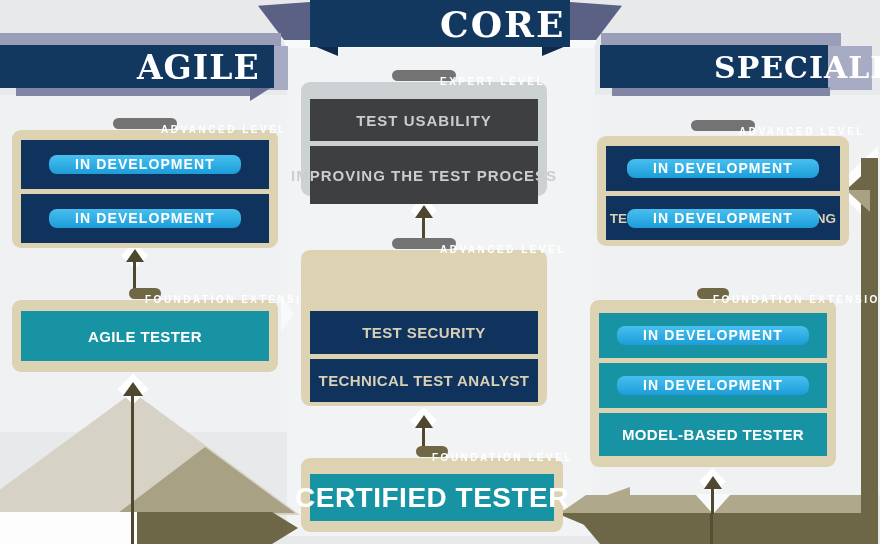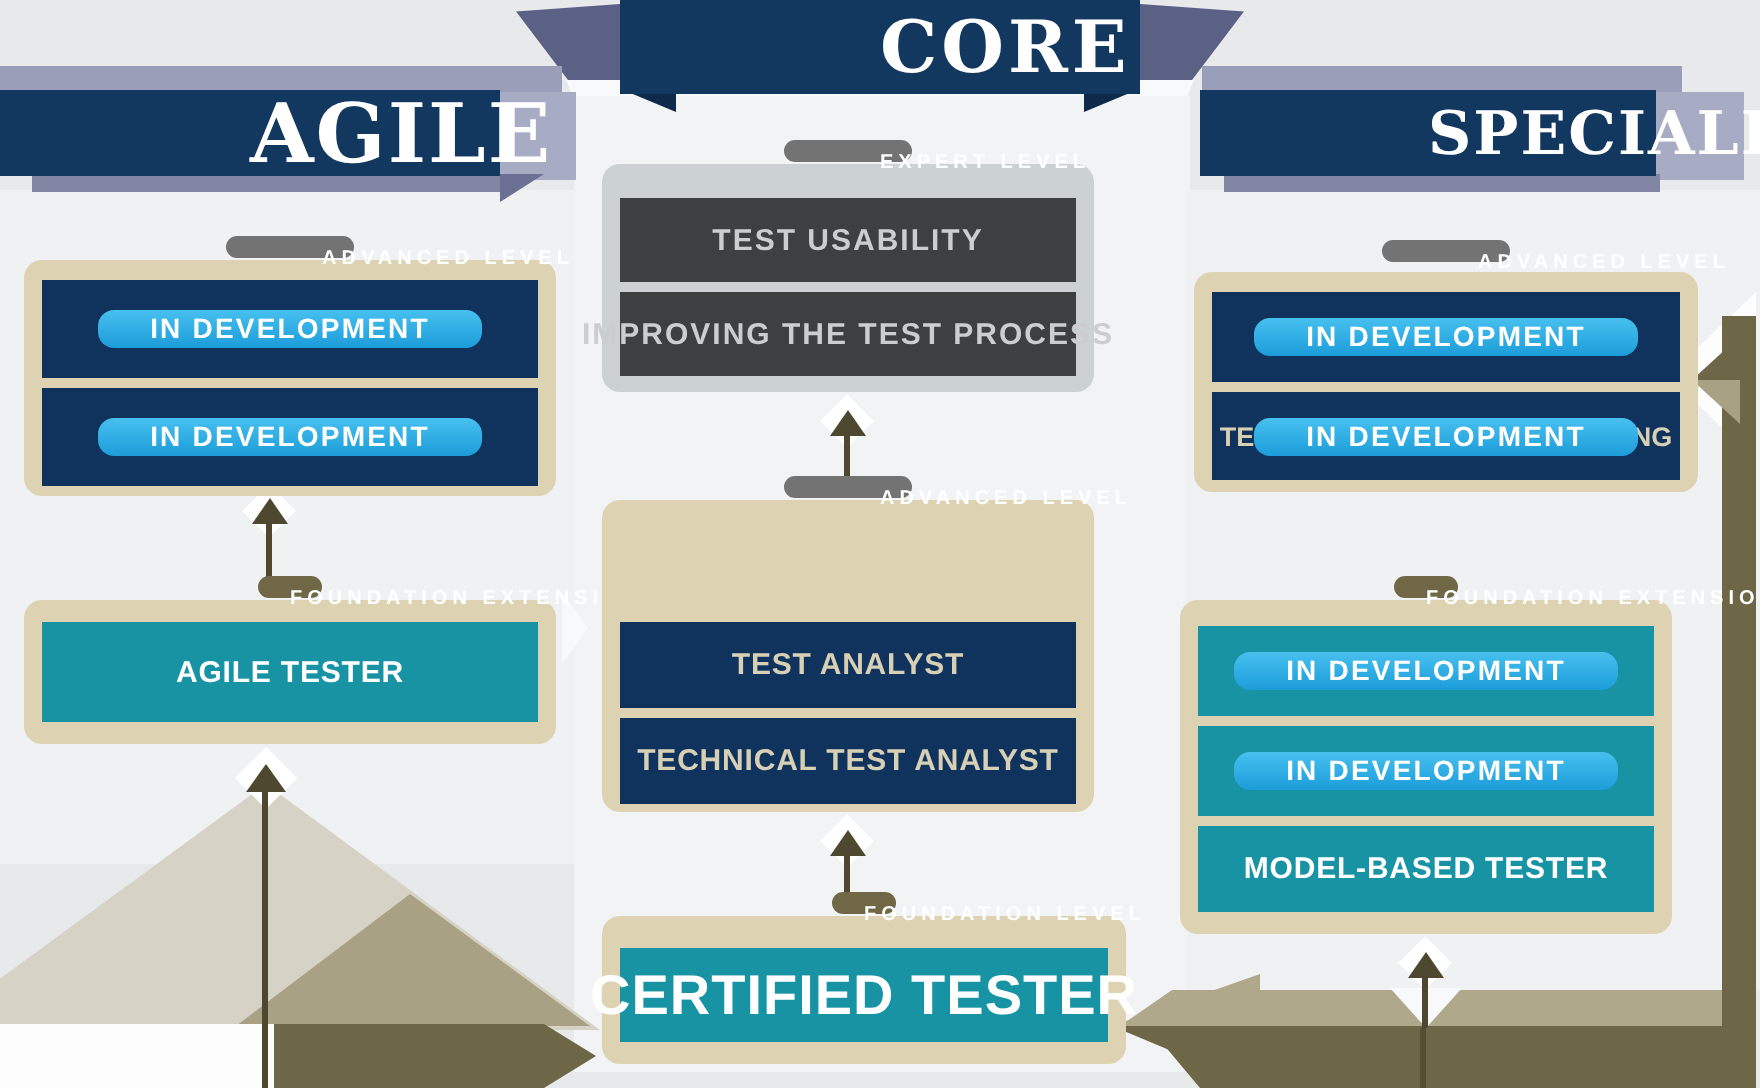--- a/index.html
+++ b/index.html
@@ -116,7 +116,7 @@
   <div class="backBlock" style="left:243px;top:46px;width:45px;height:44px;"></div>
   <div class="backStrip" style="left:16px;top:87px;width:236px;height:9px;"></div>
   <div class="fold" style="left:250px;top:87px;width:22px;height:14px;clip-path:polygon(0 0,100% 0,0 100%);"></div>
-  <div class="banner-navy" style="left:0;top:45px;width:250px;height:43px;font-size:41px;line-height:45px;letter-spacing:1px;">
+  <div class="banner-navy" style="left:0;top:45px;width:274px;height:43px;font-size:33px;line-height:45px;letter-spacing:1px;">
     <span>AGILE</span>
   </div>
 

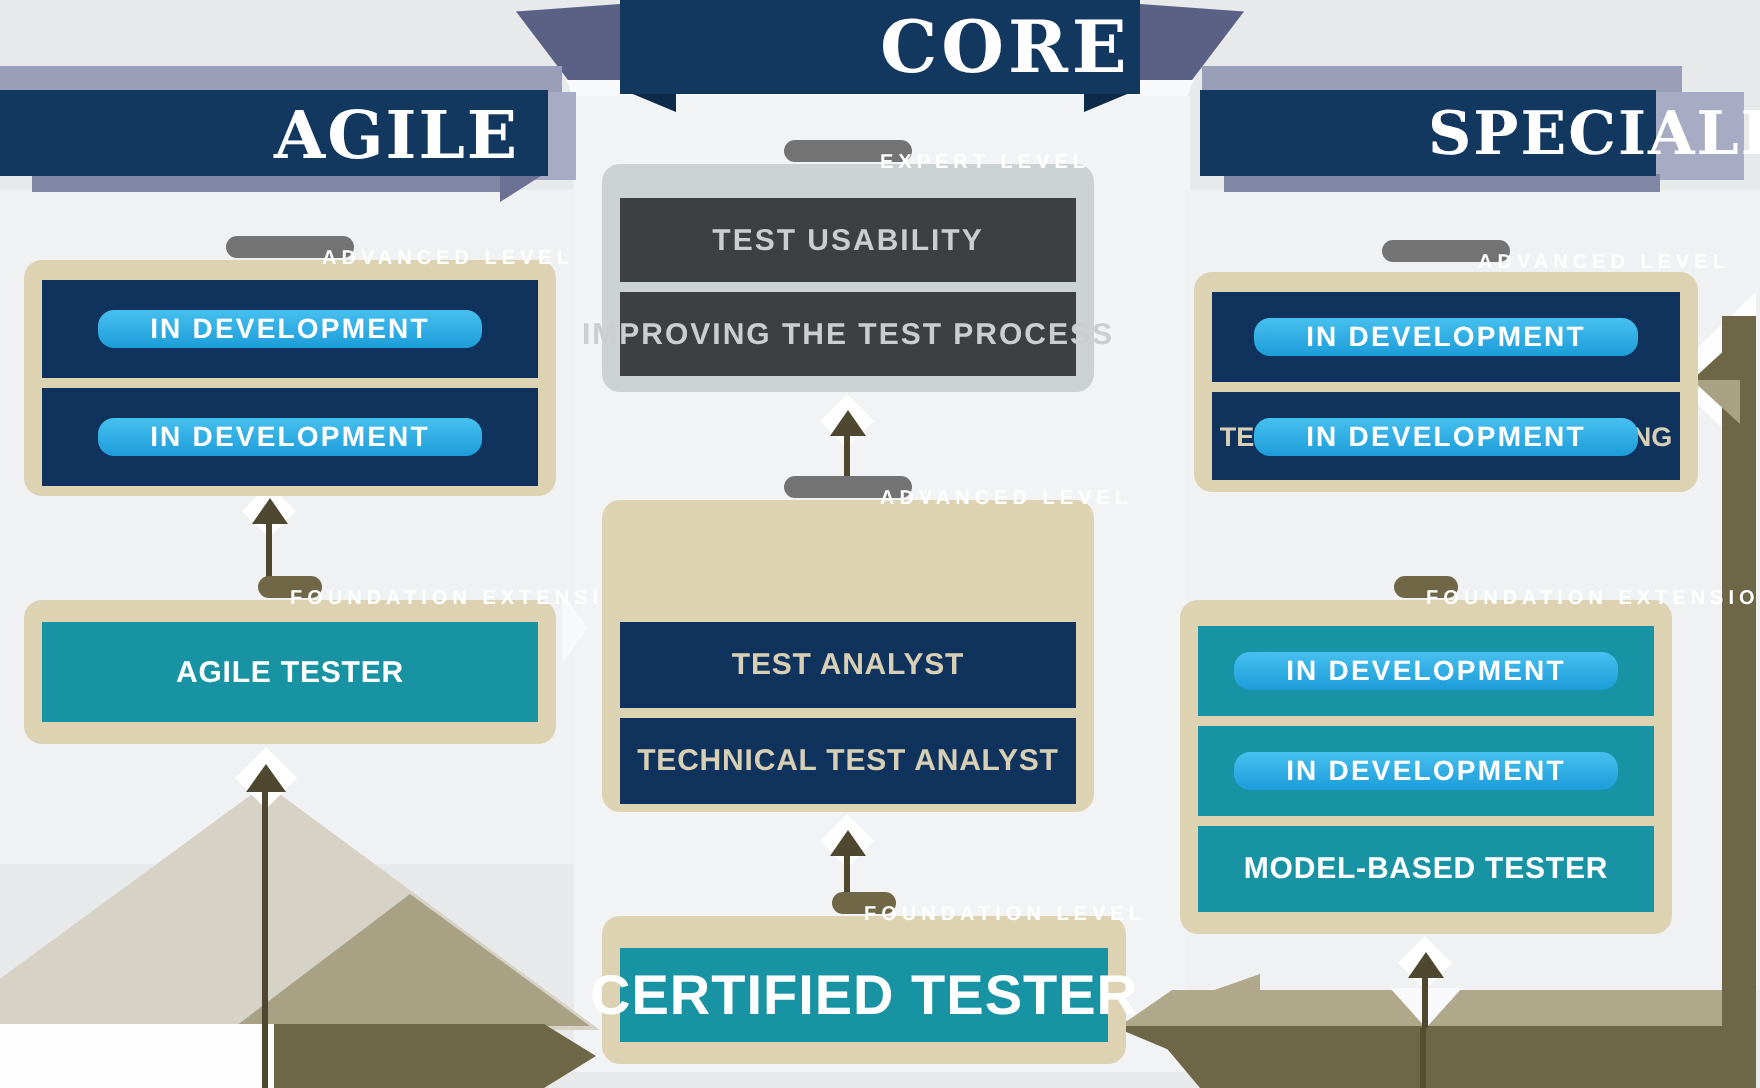--- a/index.html
+++ b/index.html
@@ -157,7 +157,7 @@
     <div class="box charcoal" style="top:17px;height:42px;">
       <span class="title">TEST USABILITY</span>
     </div>
-    <div class="box charcoal" style="top:64px;height:42px;">
+    <div class="box charcoal" style="top:64px;height:58px;">
       <span class="title">IMPROVING THE TEST PROCESS</span>
     </div>
   </div>

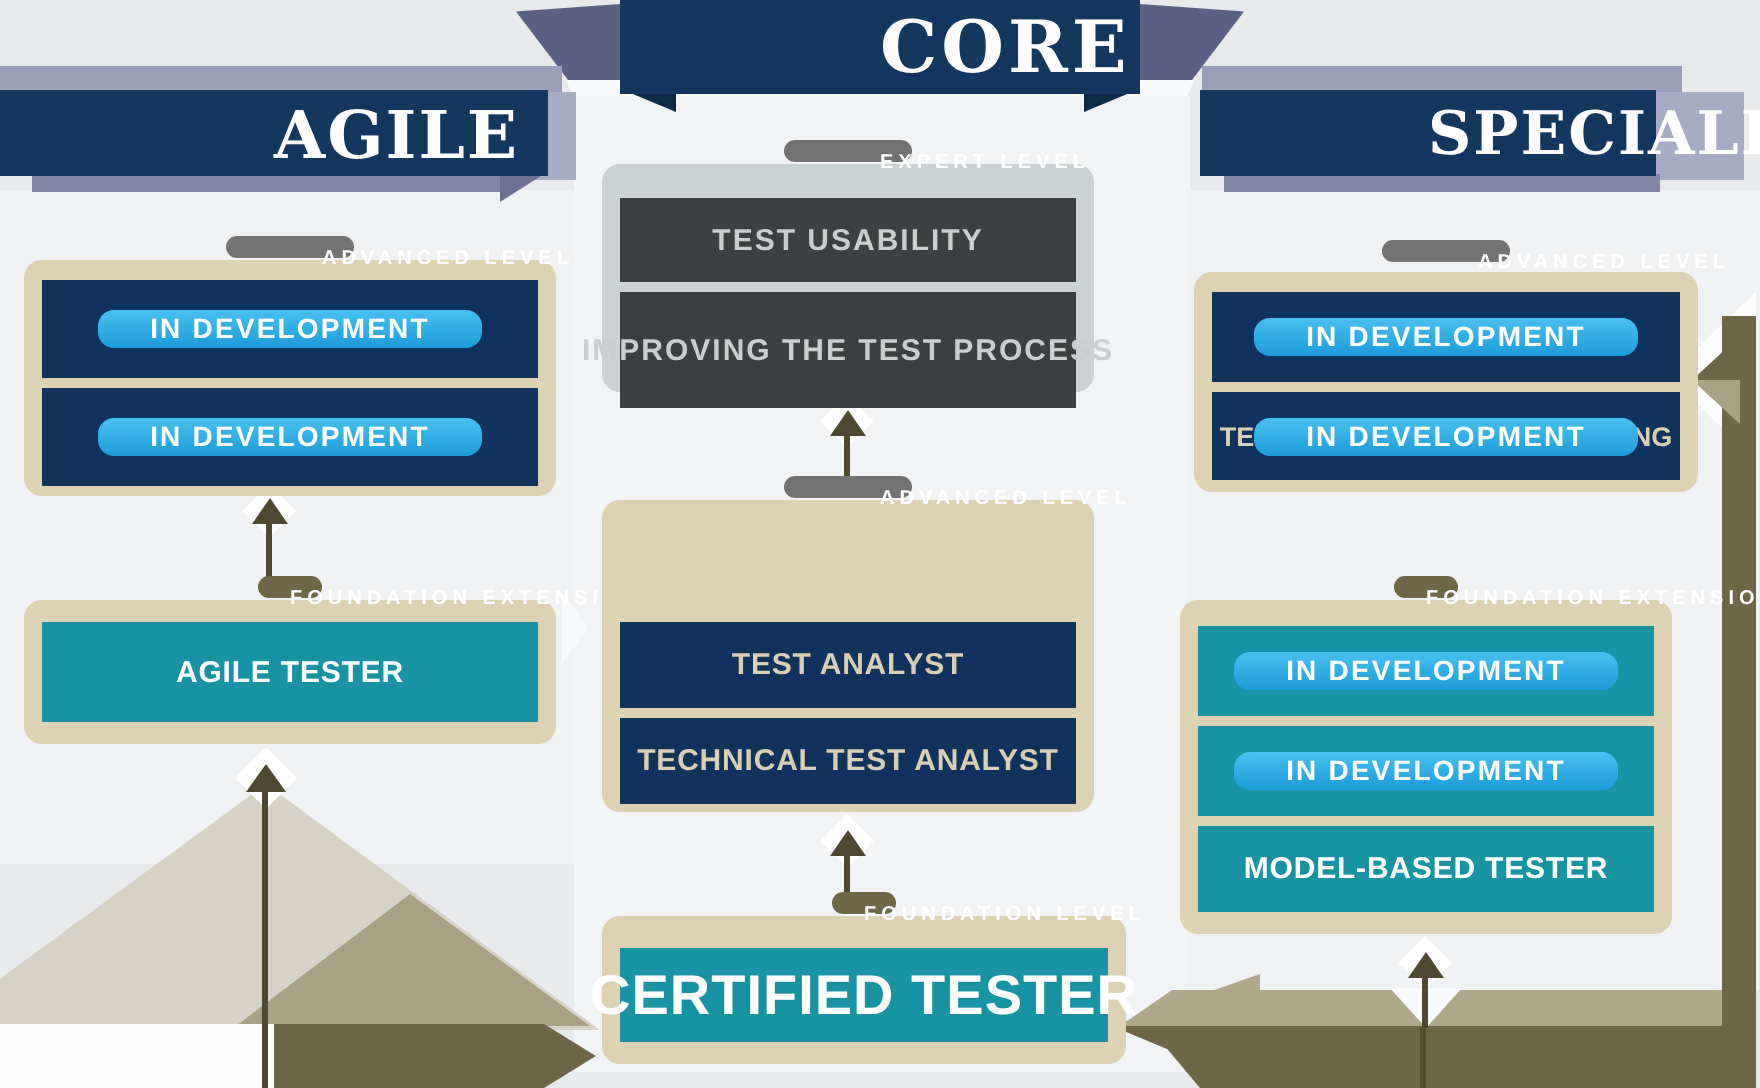--- a/index.html
+++ b/index.html
@@ -167,7 +167,7 @@
       <span>ADVANCED LEVEL</span>
     </div>
     <div class="box navy" style="top:61px;height:43px;">
-      <span class="title">TEST ANALYST</span>
+      <span class="title">TEST SECURITY</span>
     </div>
     <div class="box navy" style="top:109px;height:43px;">
       <span class="title">TECHNICAL TEST ANALYST</span>

